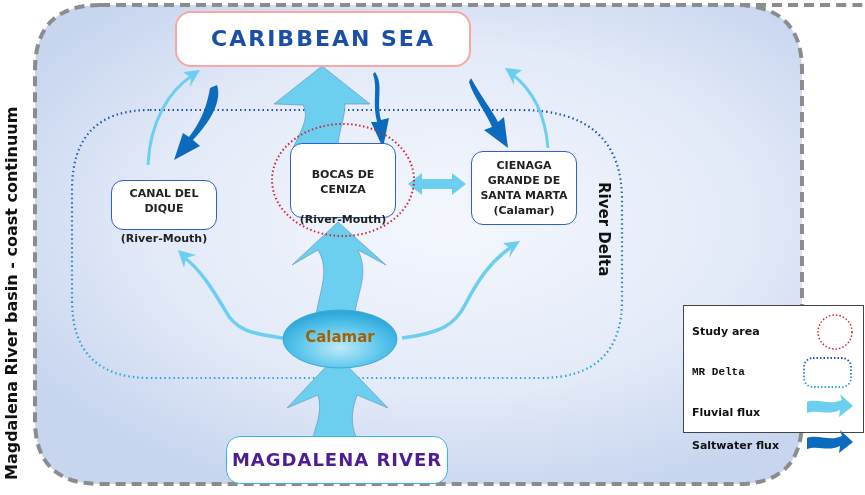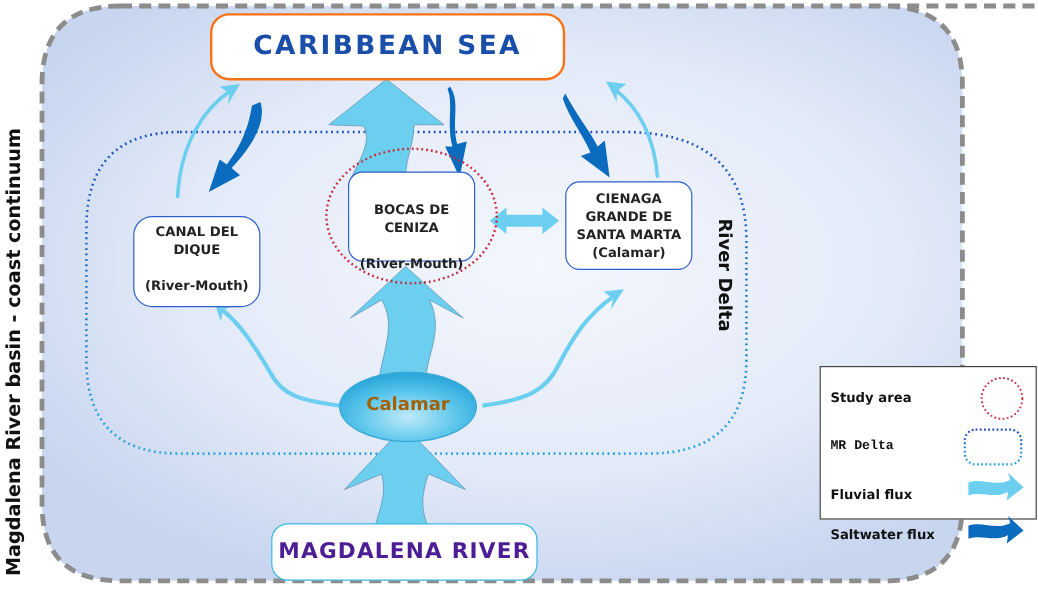--- a/index.html
+++ b/index.html
@@ -7,7 +7,7 @@
   svg.diag{position:absolute;left:0;top:0;}
   .vlabel{position:absolute;font-weight:bold;color:#111;white-space:nowrap;transform-origin:left top;}
   .box{position:absolute;background:#fff;border:1.5px solid #2f5fc9;border-radius:12px;text-align:center;font-weight:bold;color:#222;font-size:11px;line-height:15px;box-sizing:border-box;}
-  .title-box{position:absolute;background:#fff;border:2px solid #f97316;border-radius:16px;text-align:center;font-weight:bold;font-size:22px;color:#1a4ea8;letter-spacing:2px;box-sizing:border-box;}
+  .title-box{position:absolute;background:#fff;border:2px solid #fca5a5;border-radius:16px;text-align:center;font-weight:bold;font-size:22px;color:#1a4ea8;letter-spacing:2px;box-sizing:border-box;}
   .river-box{position:absolute;background:#fff;border:1.5px solid #39b6e4;border-radius:14px;text-align:center;font-weight:bold;font-size:18px;color:#4c1d95;letter-spacing:1px;box-sizing:border-box;}
   .legend{position:absolute;left:683px;top:305px;width:181px;height:128px;border:1px solid #444;background:#fff;box-sizing:border-box;padding-left:19px;}
   .legend-label{position:absolute;left:8px;font-weight:bold;font-size:11px;color:#111;}

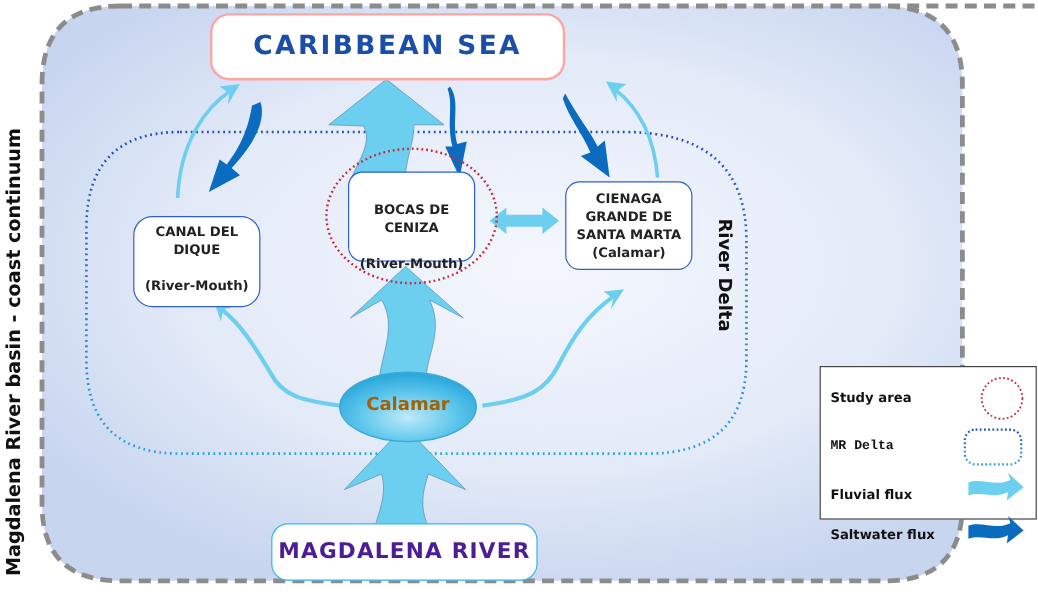--- a/index.html
+++ b/index.html
@@ -78,7 +78,7 @@
   <span>MAGDALENA RIVER</span>
 </div>
 
-<div class="box" style="left:111px;top:180px;width:106px;height:76px;padding-top:5px;border-radius:16px;">
+<div class="box" style="left:111px;top:180px;width:106px;height:50px;padding-top:5px;">
   <div>CANAL DEL</div>
   <div>DIQUE</div>
   <div style="height:15px"></div>

